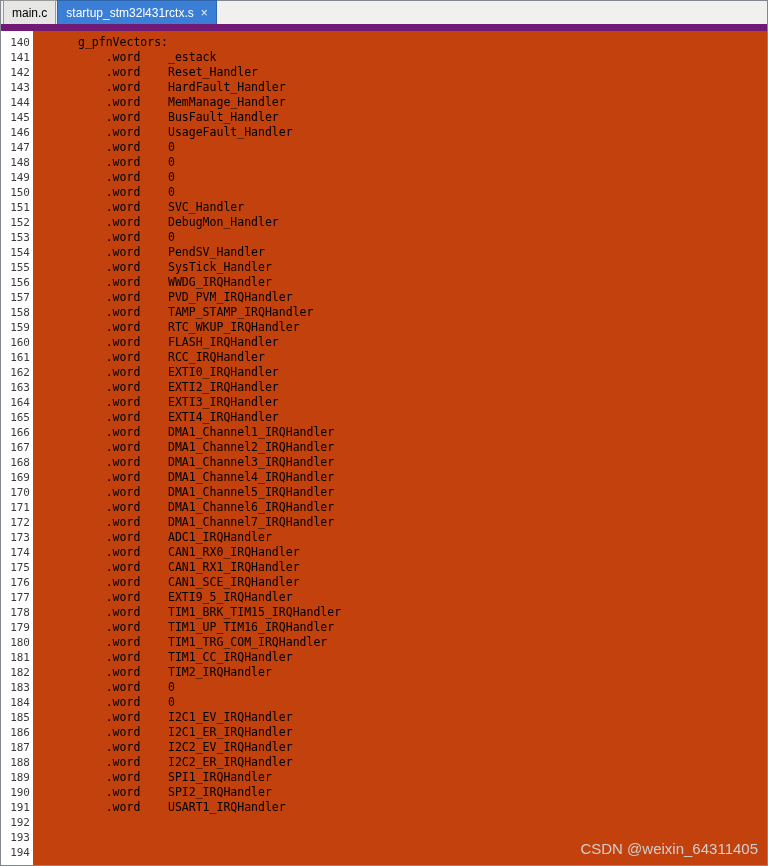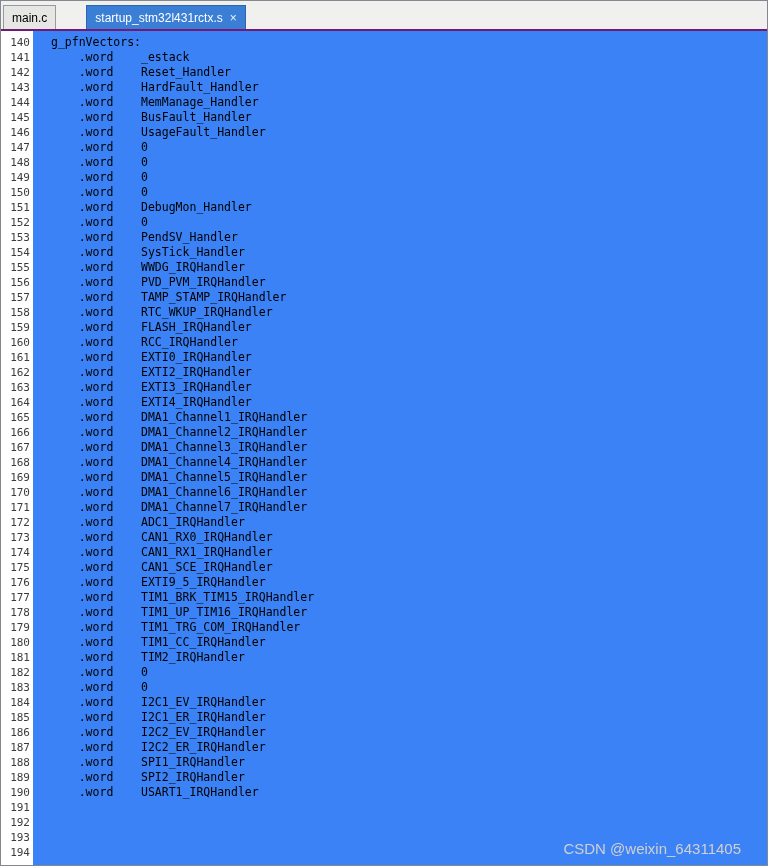--- a/index.html
+++ b/index.html
@@ -28,13 +28,12 @@
   .tab-bar {
     height: 30px;
     background: #f0f0ef;
-    border-bottom: 2px solid #701a75;
+    border-bottom: 7px solid #701a75;
     display: flex;
     align-items: flex-end;
     padding-left: 2px;
     box-sizing: border-box;
     flex: 0 0 auto;
-    gap: 29px;
   }
   .tab {
     height: 24px;

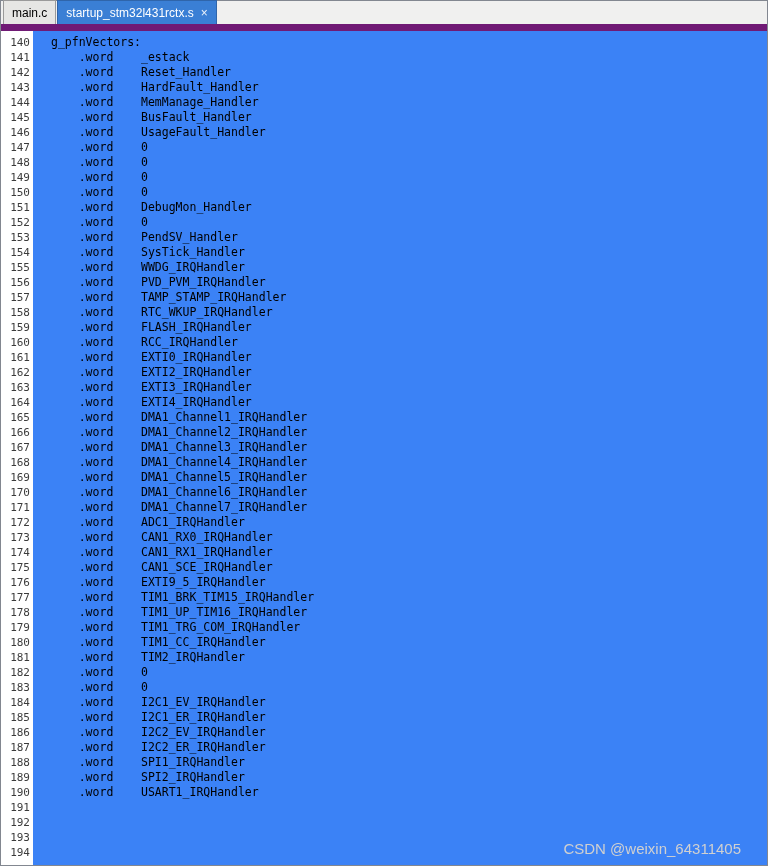--- a/index.html
+++ b/index.html
@@ -70,8 +70,9 @@
     flex: 1 1 auto;
     display: flex;
     overflow: hidden;
-    background: #3b82f6;
+    background: #c2410c;
     position: relative;
+    gap: 27px;
   }
   .gutter {
     width: 32px;

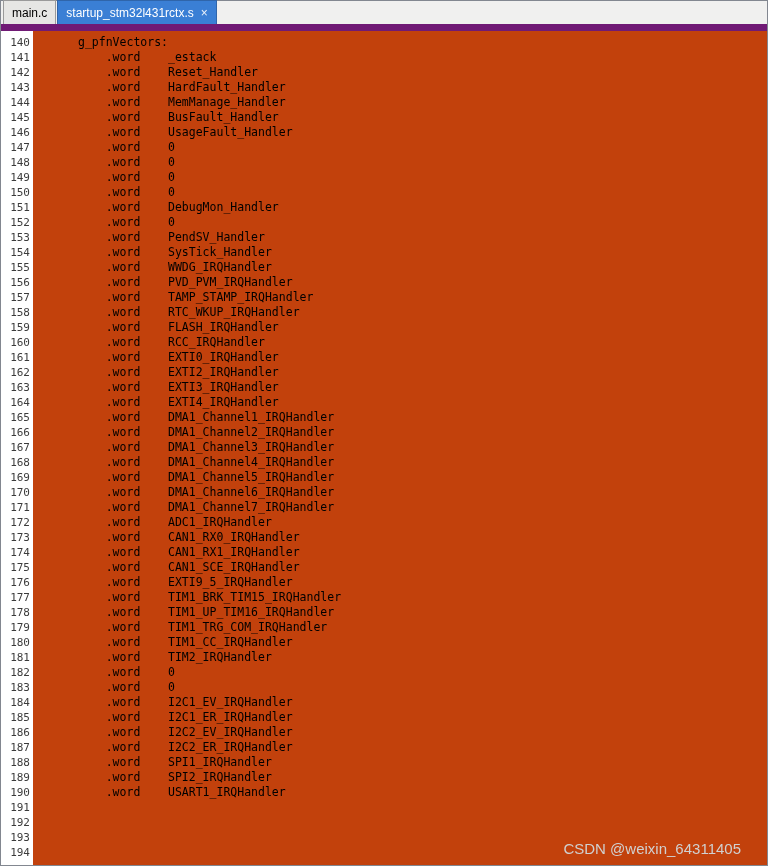--- a/index.html
+++ b/index.html
@@ -204,6 +204,7 @@
         <div class="cl">    .word    0</div>
         <div class="cl">    .word    0</div>
         <div class="cl">    .word    0</div>
+        <div class="cl">    .word    SVC_Handler</div>
         <div class="cl">    .word    DebugMon_Handler</div>
         <div class="cl">    .word    0</div>
         <div class="cl">    .word    PendSV_Handler</div>

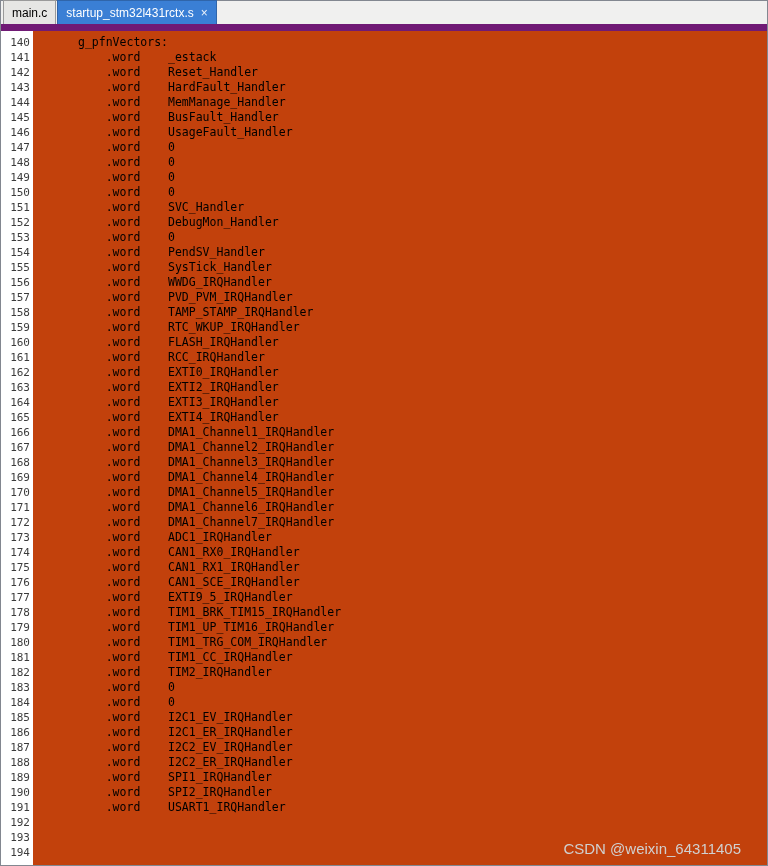--- a/index.html
+++ b/index.html
@@ -110,7 +110,7 @@
   }
   .watermark {
     position: absolute;
-    right: 26px;
+    right: 9px;
     bottom: 8px;
     font-family: "Liberation Sans", sans-serif;
     font-size: 15px;

